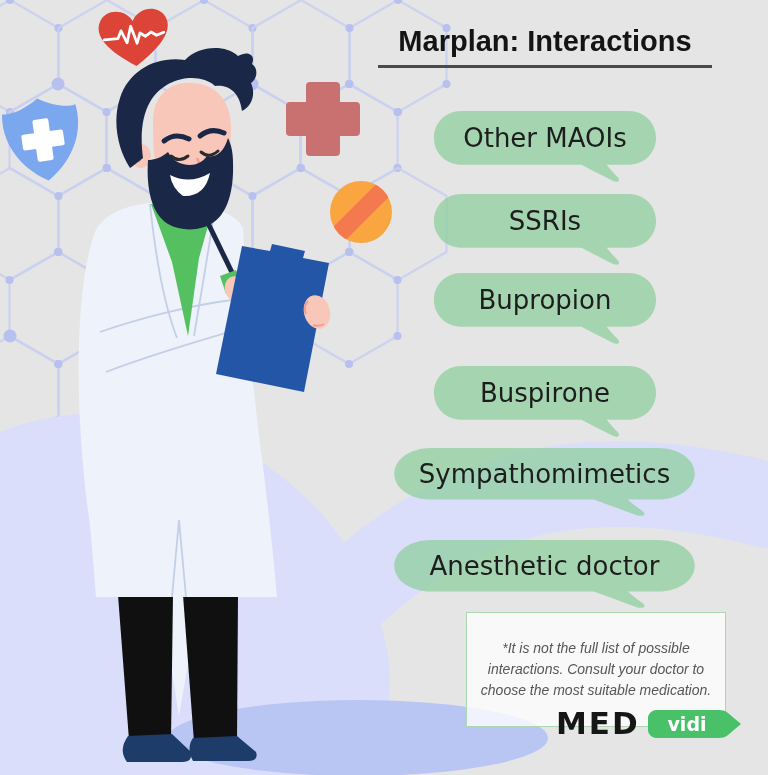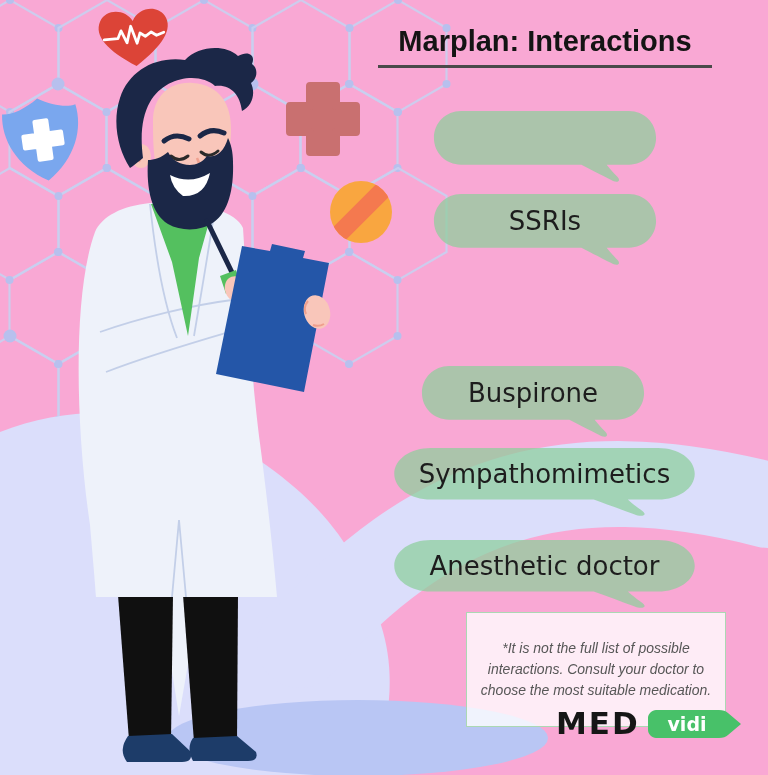--- a/index.html
+++ b/index.html
@@ -3,7 +3,7 @@
 <meta charset="utf-8">
 <style>
   html,body{margin:0;padding:0;background:#fff;}
-  .stage{position:relative;width:768px;height:775px;overflow:hidden;background:#f9a8d4;
+  .stage{position:relative;width:768px;height:775px;overflow:hidden;background:#e5e5e5;
          font-family:"Liberation Sans",sans-serif;}
   .bg-svg{position:absolute;inset:0;width:768px;height:775px;display:block;}
 

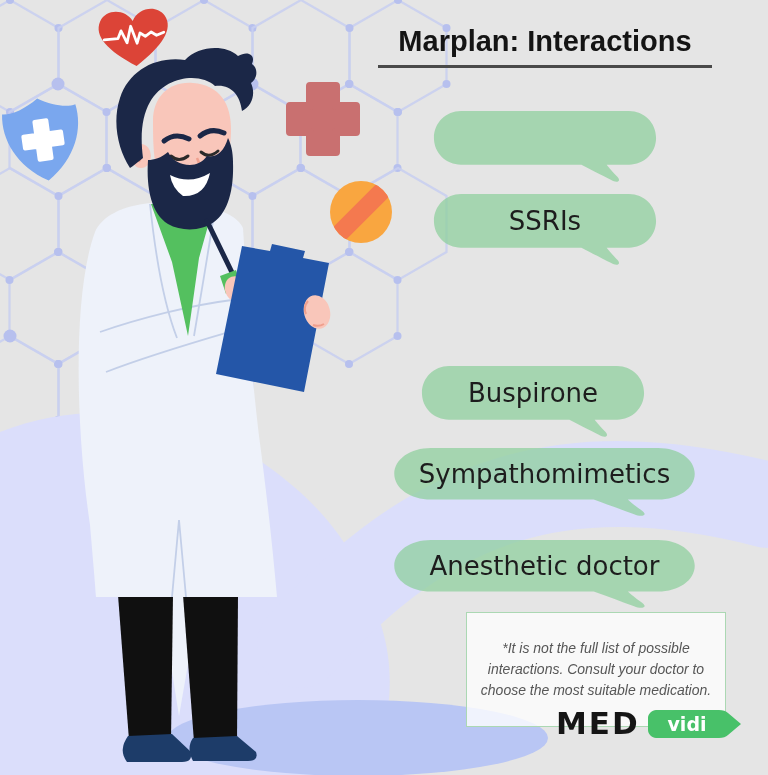--- a/index.html
+++ b/index.html
@@ -232,6 +232,7 @@
     <svg viewBox="0 0 240 76" preserveAspectRatio="none">
         <path d="M30,1 H210 C226,1 239,13 239,29 C239,45 226,57 210,57 H186 C190,62 195,67 198,70 C202,75 196,76 191,73 C181,68 169,62 159,57 H30 C14,57 1,45 1,29 C1,13 14,1 30,1 Z"></path>
       </svg>
+    <span class="lbl">Other MAOIs</span>
   </div>
   <div class="badge b2">
     <svg viewBox="0 0 240 76" preserveAspectRatio="none">

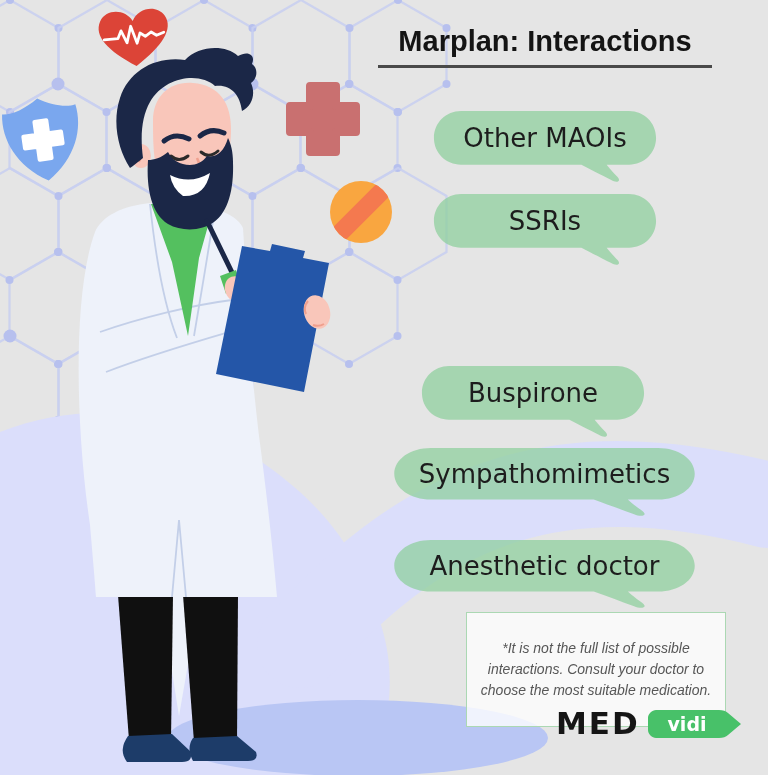--- a/index.html
+++ b/index.html
@@ -240,6 +240,12 @@
       </svg>
     <span class="lbl">SSRIs</span>
   </div>
+  <div class="badge b3">
+    <svg viewBox="0 0 240 76" preserveAspectRatio="none">
+        <path d="M30,1 H210 C226,1 239,13 239,29 C239,45 226,57 210,57 H186 C190,62 195,67 198,70 C202,75 196,76 191,73 C181,68 169,62 159,57 H30 C14,57 1,45 1,29 C1,13 14,1 30,1 Z"></path>
+      </svg>
+    <span class="lbl">Bupropion</span>
+  </div>
   <div class="badge b4">
     <svg viewBox="0 0 240 76" preserveAspectRatio="none">
         <path d="M30,1 H210 C226,1 239,13 239,29 C239,45 226,57 210,57 H186 C190,62 195,67 198,70 C202,75 196,76 191,73 C181,68 169,62 159,57 H30 C14,57 1,45 1,29 C1,13 14,1 30,1 Z"></path>

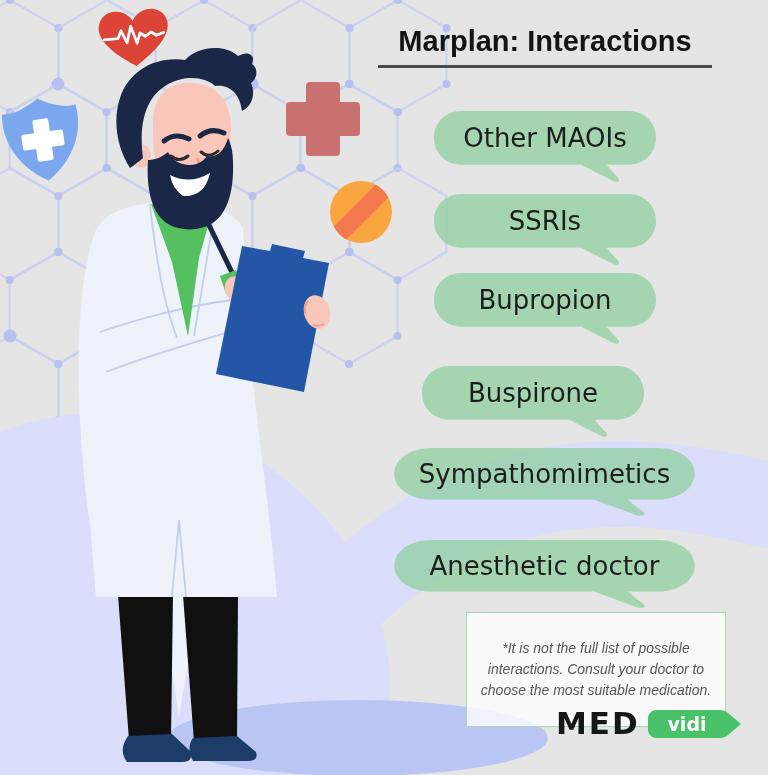--- a/index.html
+++ b/index.html
@@ -20,7 +20,7 @@
   .b1{left:433px;top:110px;width:224px;height:73px;} .b1 .lbl{height:55px;}
   .b2{left:433px;top:193px;width:224px;height:73px;} .b2 .lbl{height:55px;text-align:right;}
   .b3{left:433px;top:272px;width:224px;height:73px;} .b3 .lbl{height:55px;}
-  .b4{left:421px;top:365px;width:224px;height:73px;} .b4 .lbl{height:55px;}
+  .b4{left:433px;top:365px;width:224px;height:73px;} .b4 .lbl{height:55px;}
   .b5{left:393px;top:447px;width:303px;height:70px;} .b5 .lbl{height:53px;}
   .b6{left:393px;top:539px;width:303px;height:70px;} .b6 .lbl{height:53px;}
 

